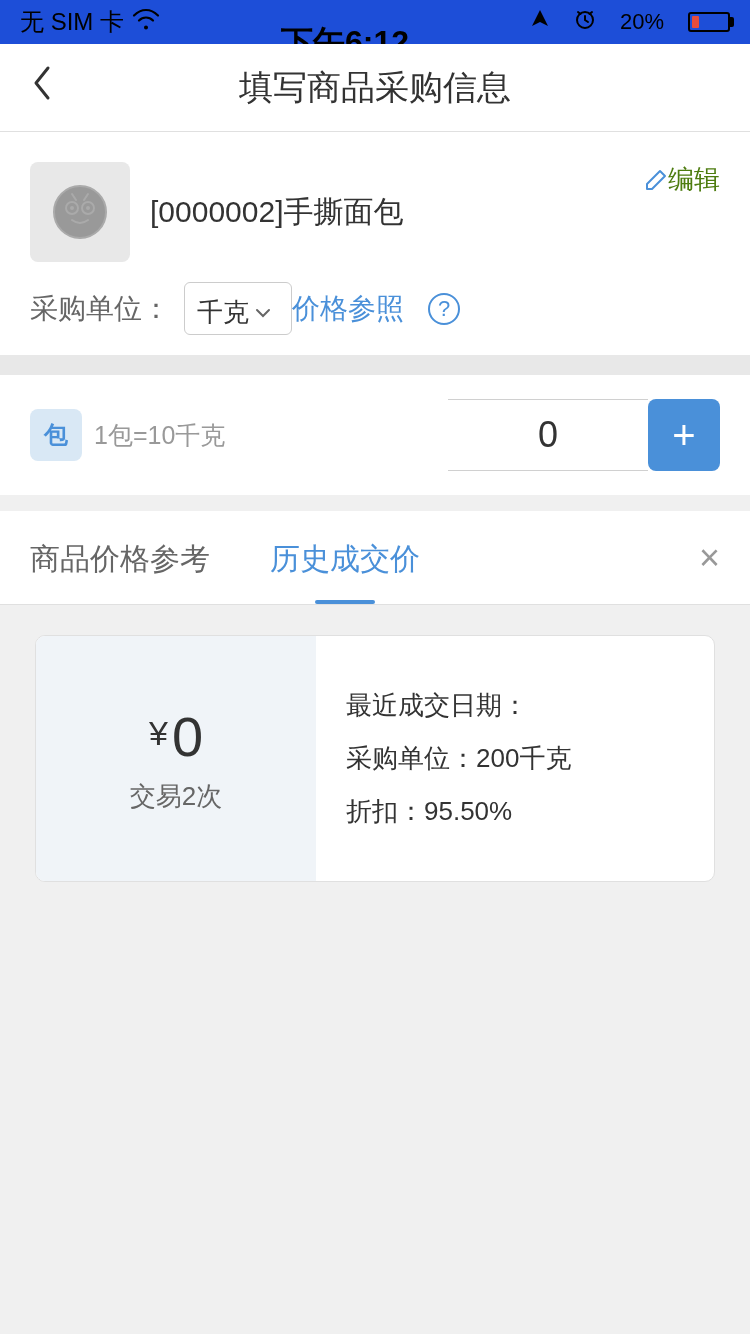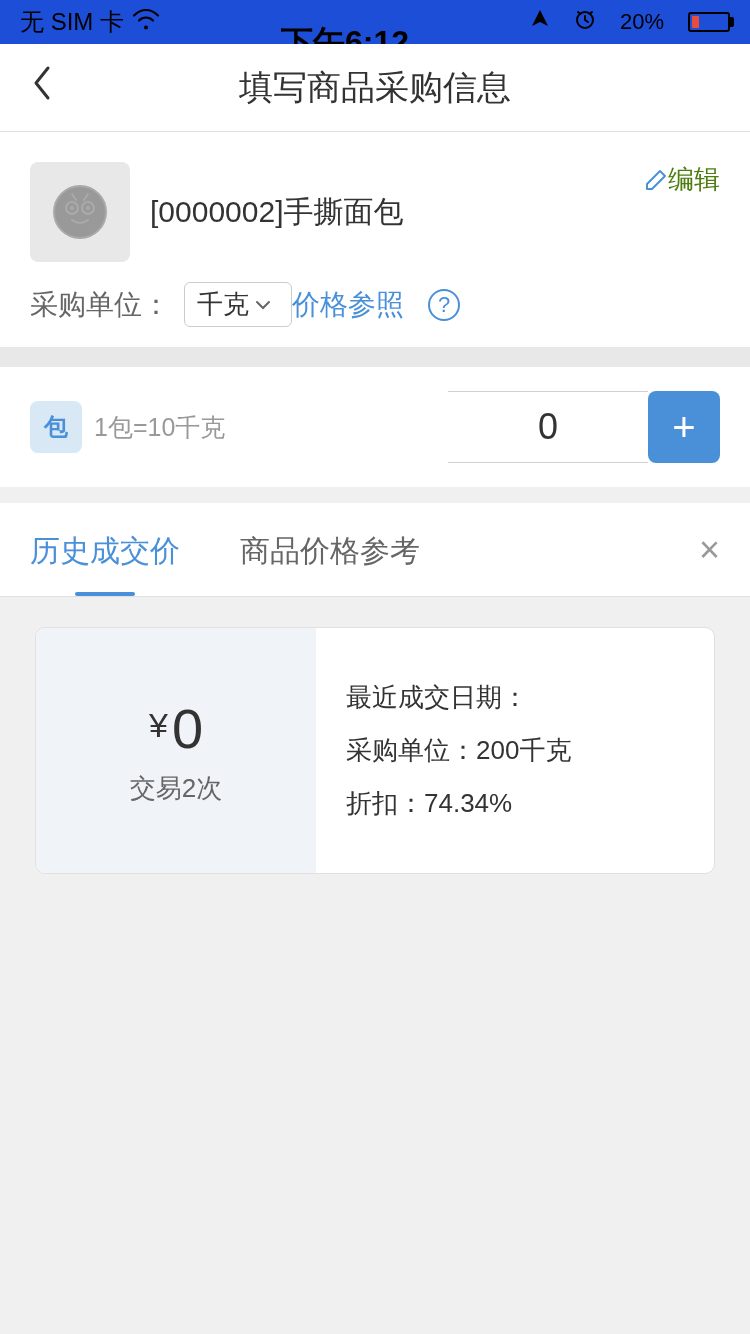--- a/index.html
+++ b/index.html
@@ -141,7 +141,7 @@
     .unit-select {
       border: 1px solid #ccc;
       border-radius: 6px;
-      padding: 4px 20px 4px 12px;
+      padding: 12px 20px 4px 12px;
       font-size: 26px;
       color: #333;
       background: #fff;

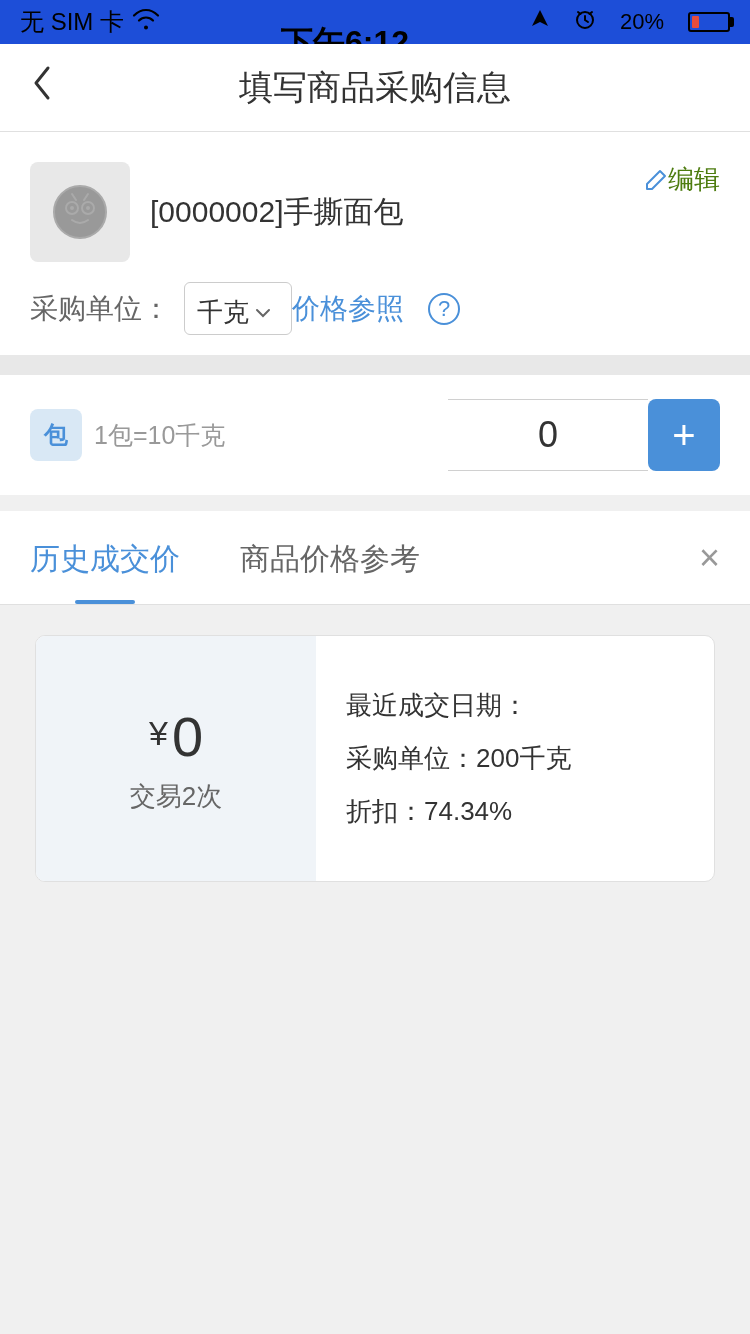--- a/index.html
+++ b/index.html
@@ -437,8 +437,8 @@
 
 <div class="tabs-container">
   <div class="tabs-left">
+    <div class="tab-item">商品价格参考</div>
     <div class="tab-item active">历史成交价</div>
-    <div class="tab-item">商品价格参考</div>
   </div>
   <div class="close-btn">×</div>
 </div>

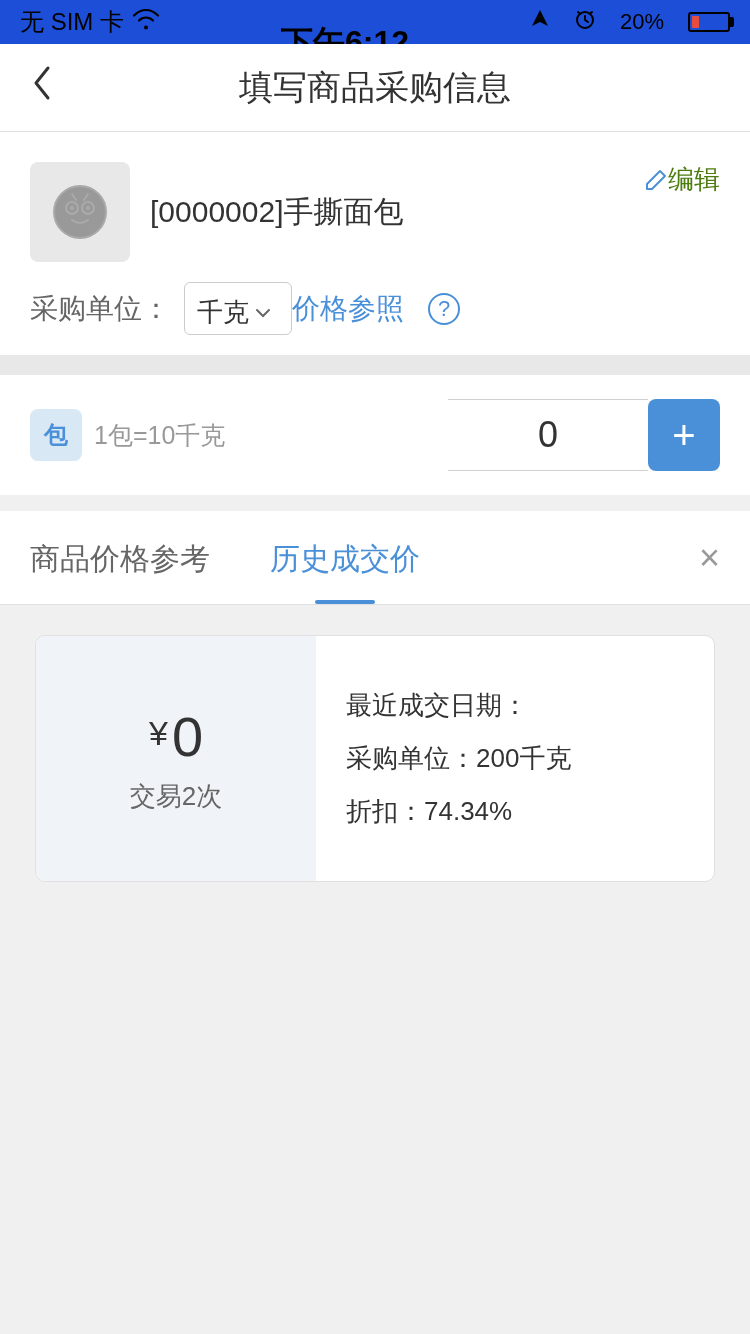--- a/index.html
+++ b/index.html
@@ -461,7 +461,7 @@
     </div>
     <div class="price-detail-row">
       <span>折扣：</span>
-      <span>74.34%</span>
+      <span>95.50%</span>
     </div>
   </div>
 </div>

